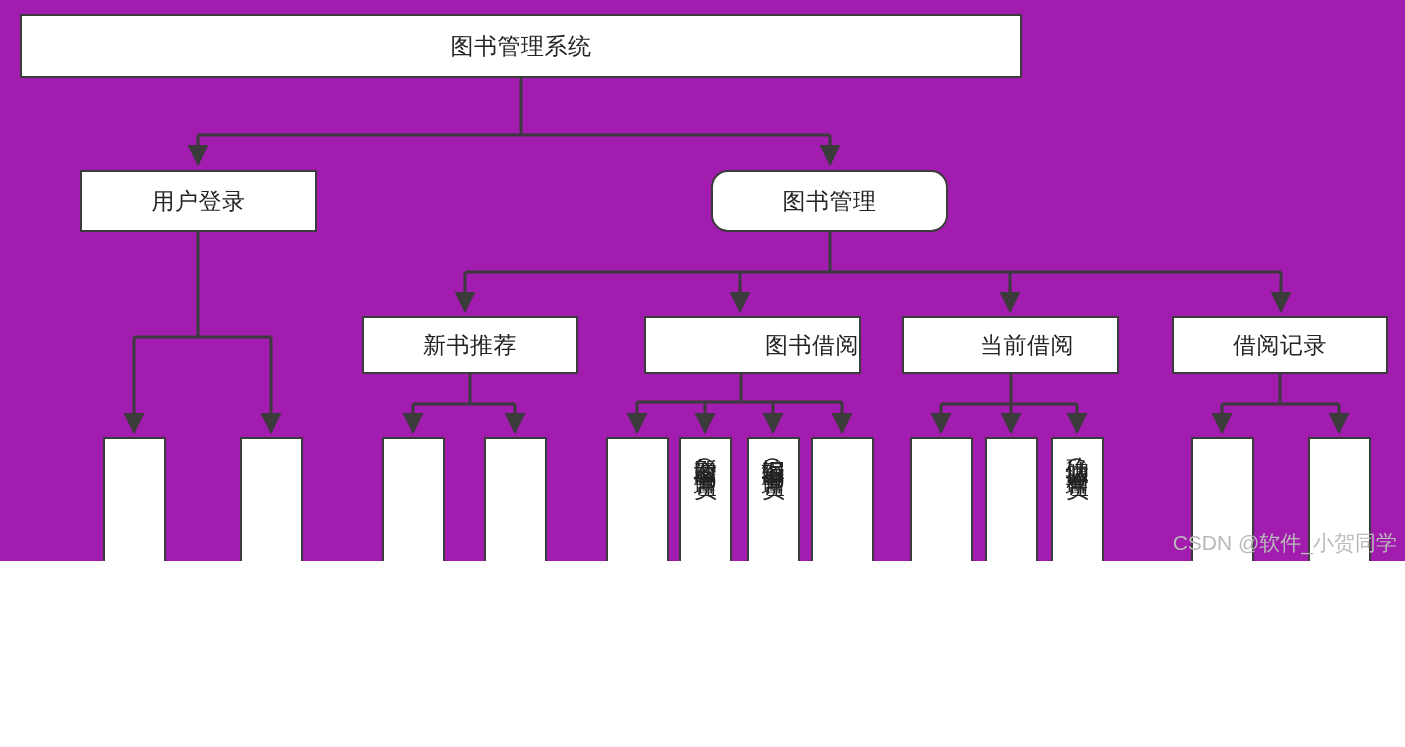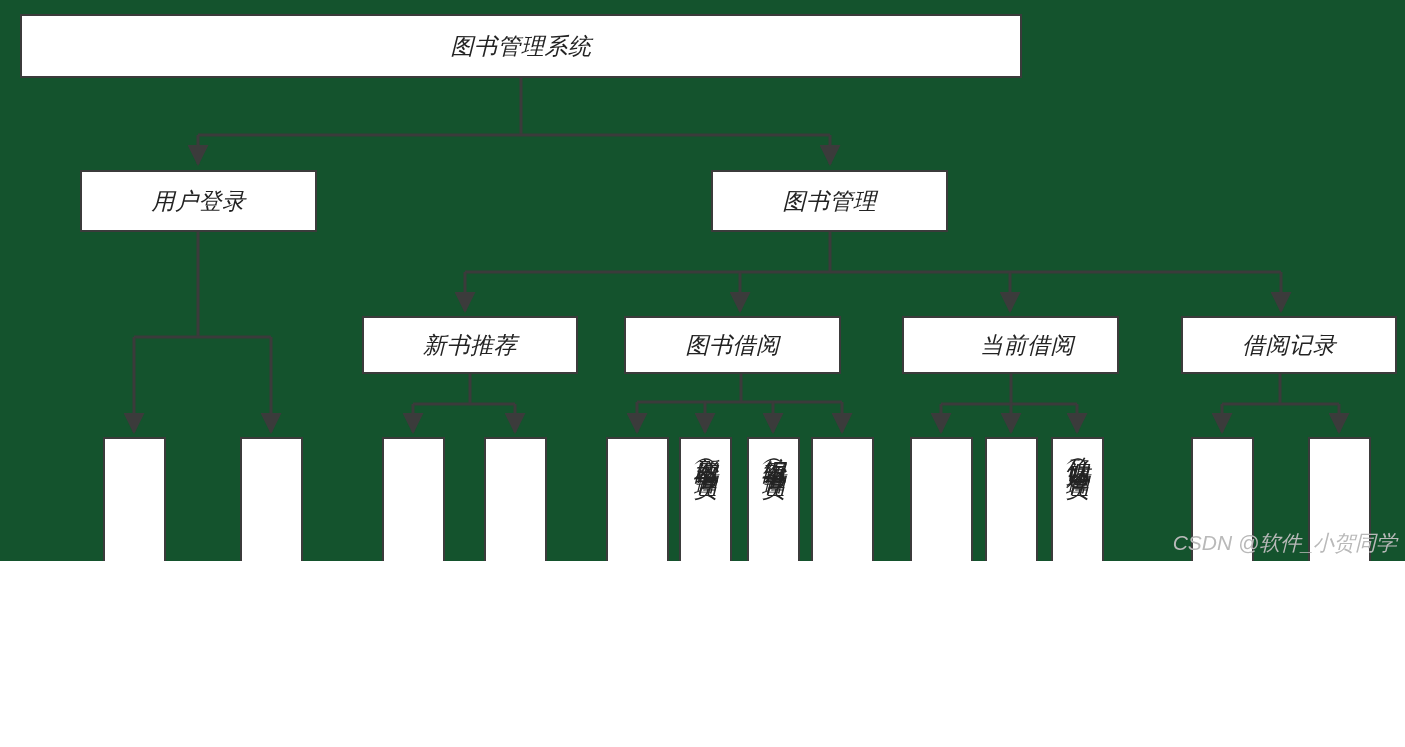--- a/index.html
+++ b/index.html
@@ -15,9 +15,8 @@
     position: relative;
     width: 1405px;
     height: 561px;
-    background: #14532d;
+    background: #a21caf;
     overflow: hidden;
-    font-style: italic;
   }
   
   .node {

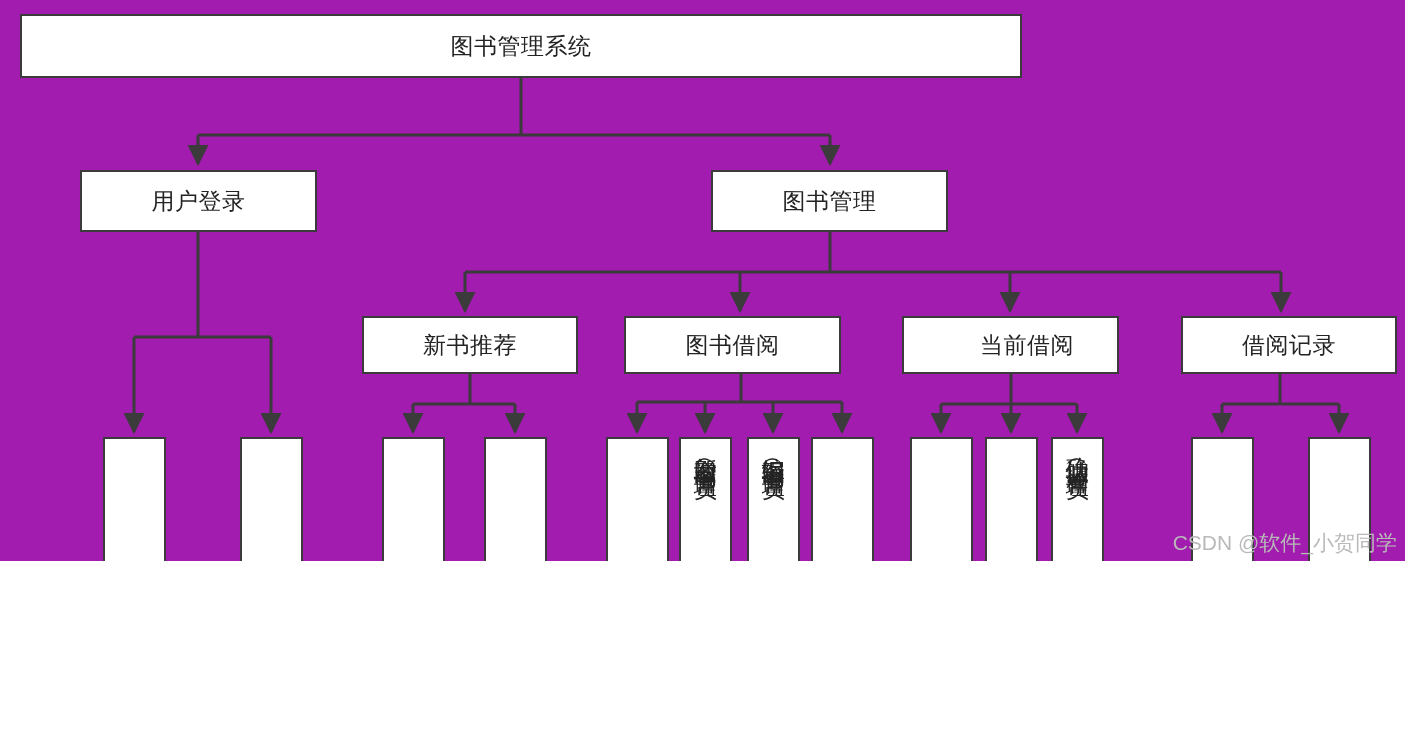--- a/index.html
+++ b/index.html
@@ -139,7 +139,7 @@
     <span class="label">用户登录</span>
   </div>
 
-  <div class="node" style="left:711px; top:170px; width:237px; height:62px;">
+  <div class="node" style="left:711px; top:170px; width:237px; height:62px;border-radius:17px;">
     <span class="label">图书管理</span>
   </div>
 

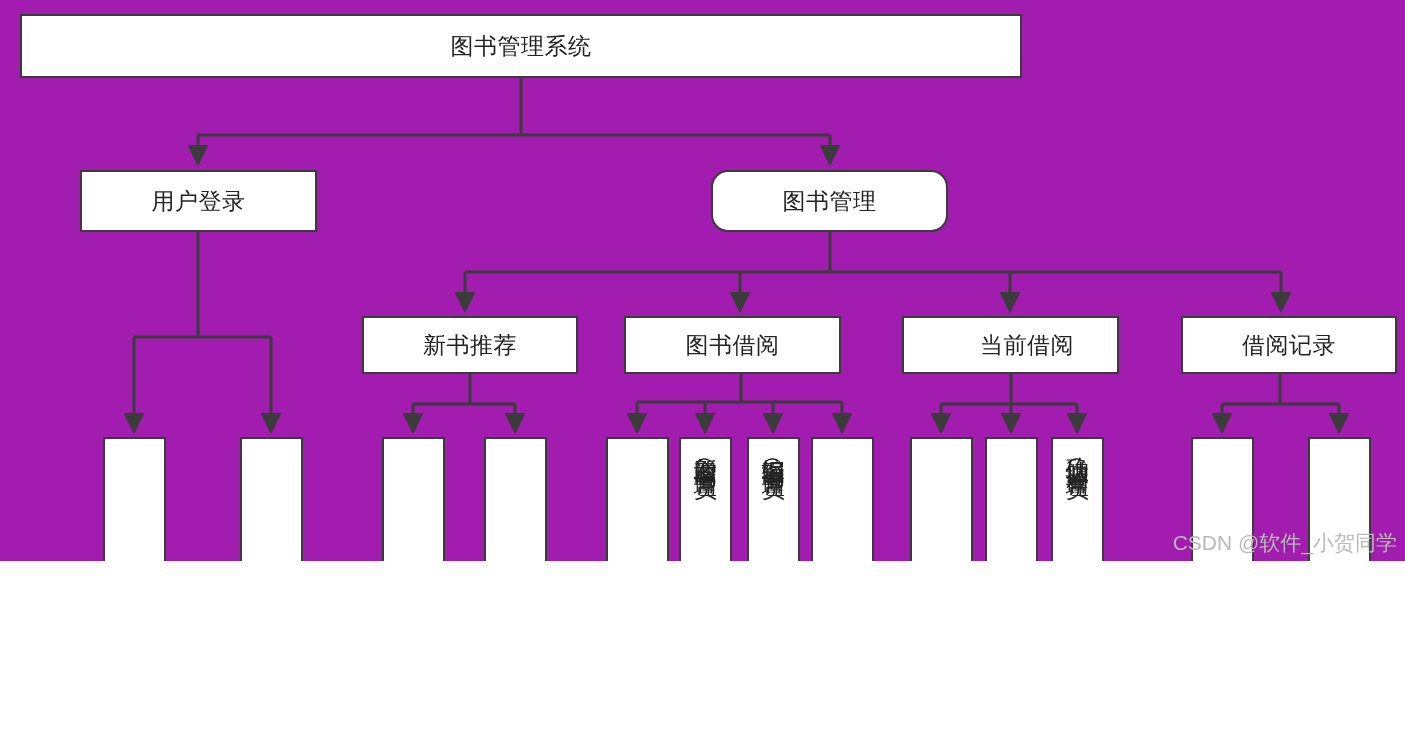--- a/index.html
+++ b/index.html
@@ -147,7 +147,7 @@
     <span class="label">新书推荐</span>
   </div>
 
-  <div class="node" style="left:624px; top:316px; width:217px; height:58px;">
+  <div class="node" style="left:644px; top:316px; width:217px; height:58px;justify-content:flex-end;">
     <span class="label">图书借阅</span>
   </div>
 

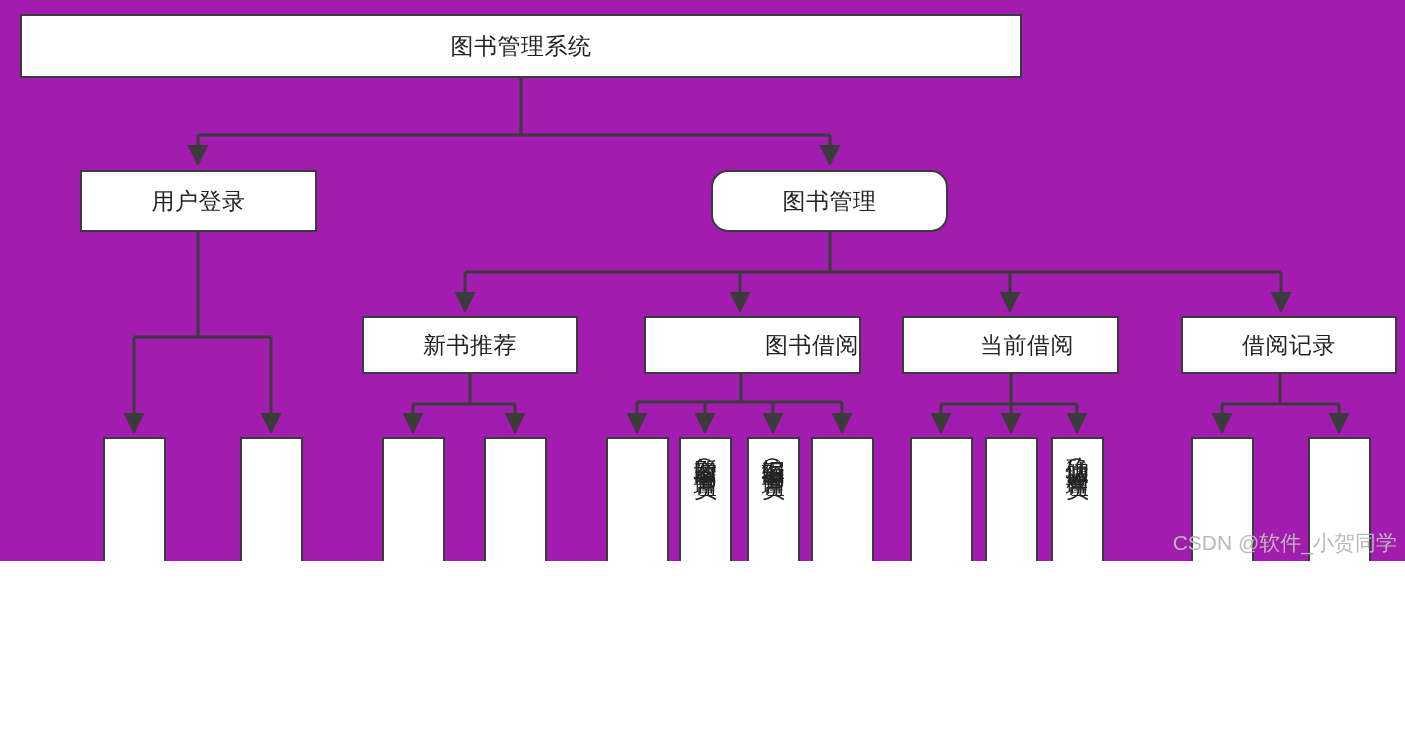--- a/index.html
+++ b/index.html
@@ -155,7 +155,7 @@
     <span class="label">当前借阅</span>
   </div>
 
-  <div class="node" style="left:1172px; top:316px; width:216px; height:58px;margin-left:9px;">
+  <div class="node" style="left:1172px; top:316px; width:216px; height:58px;">
     <span class="label">借阅记录</span>
   </div>
 

